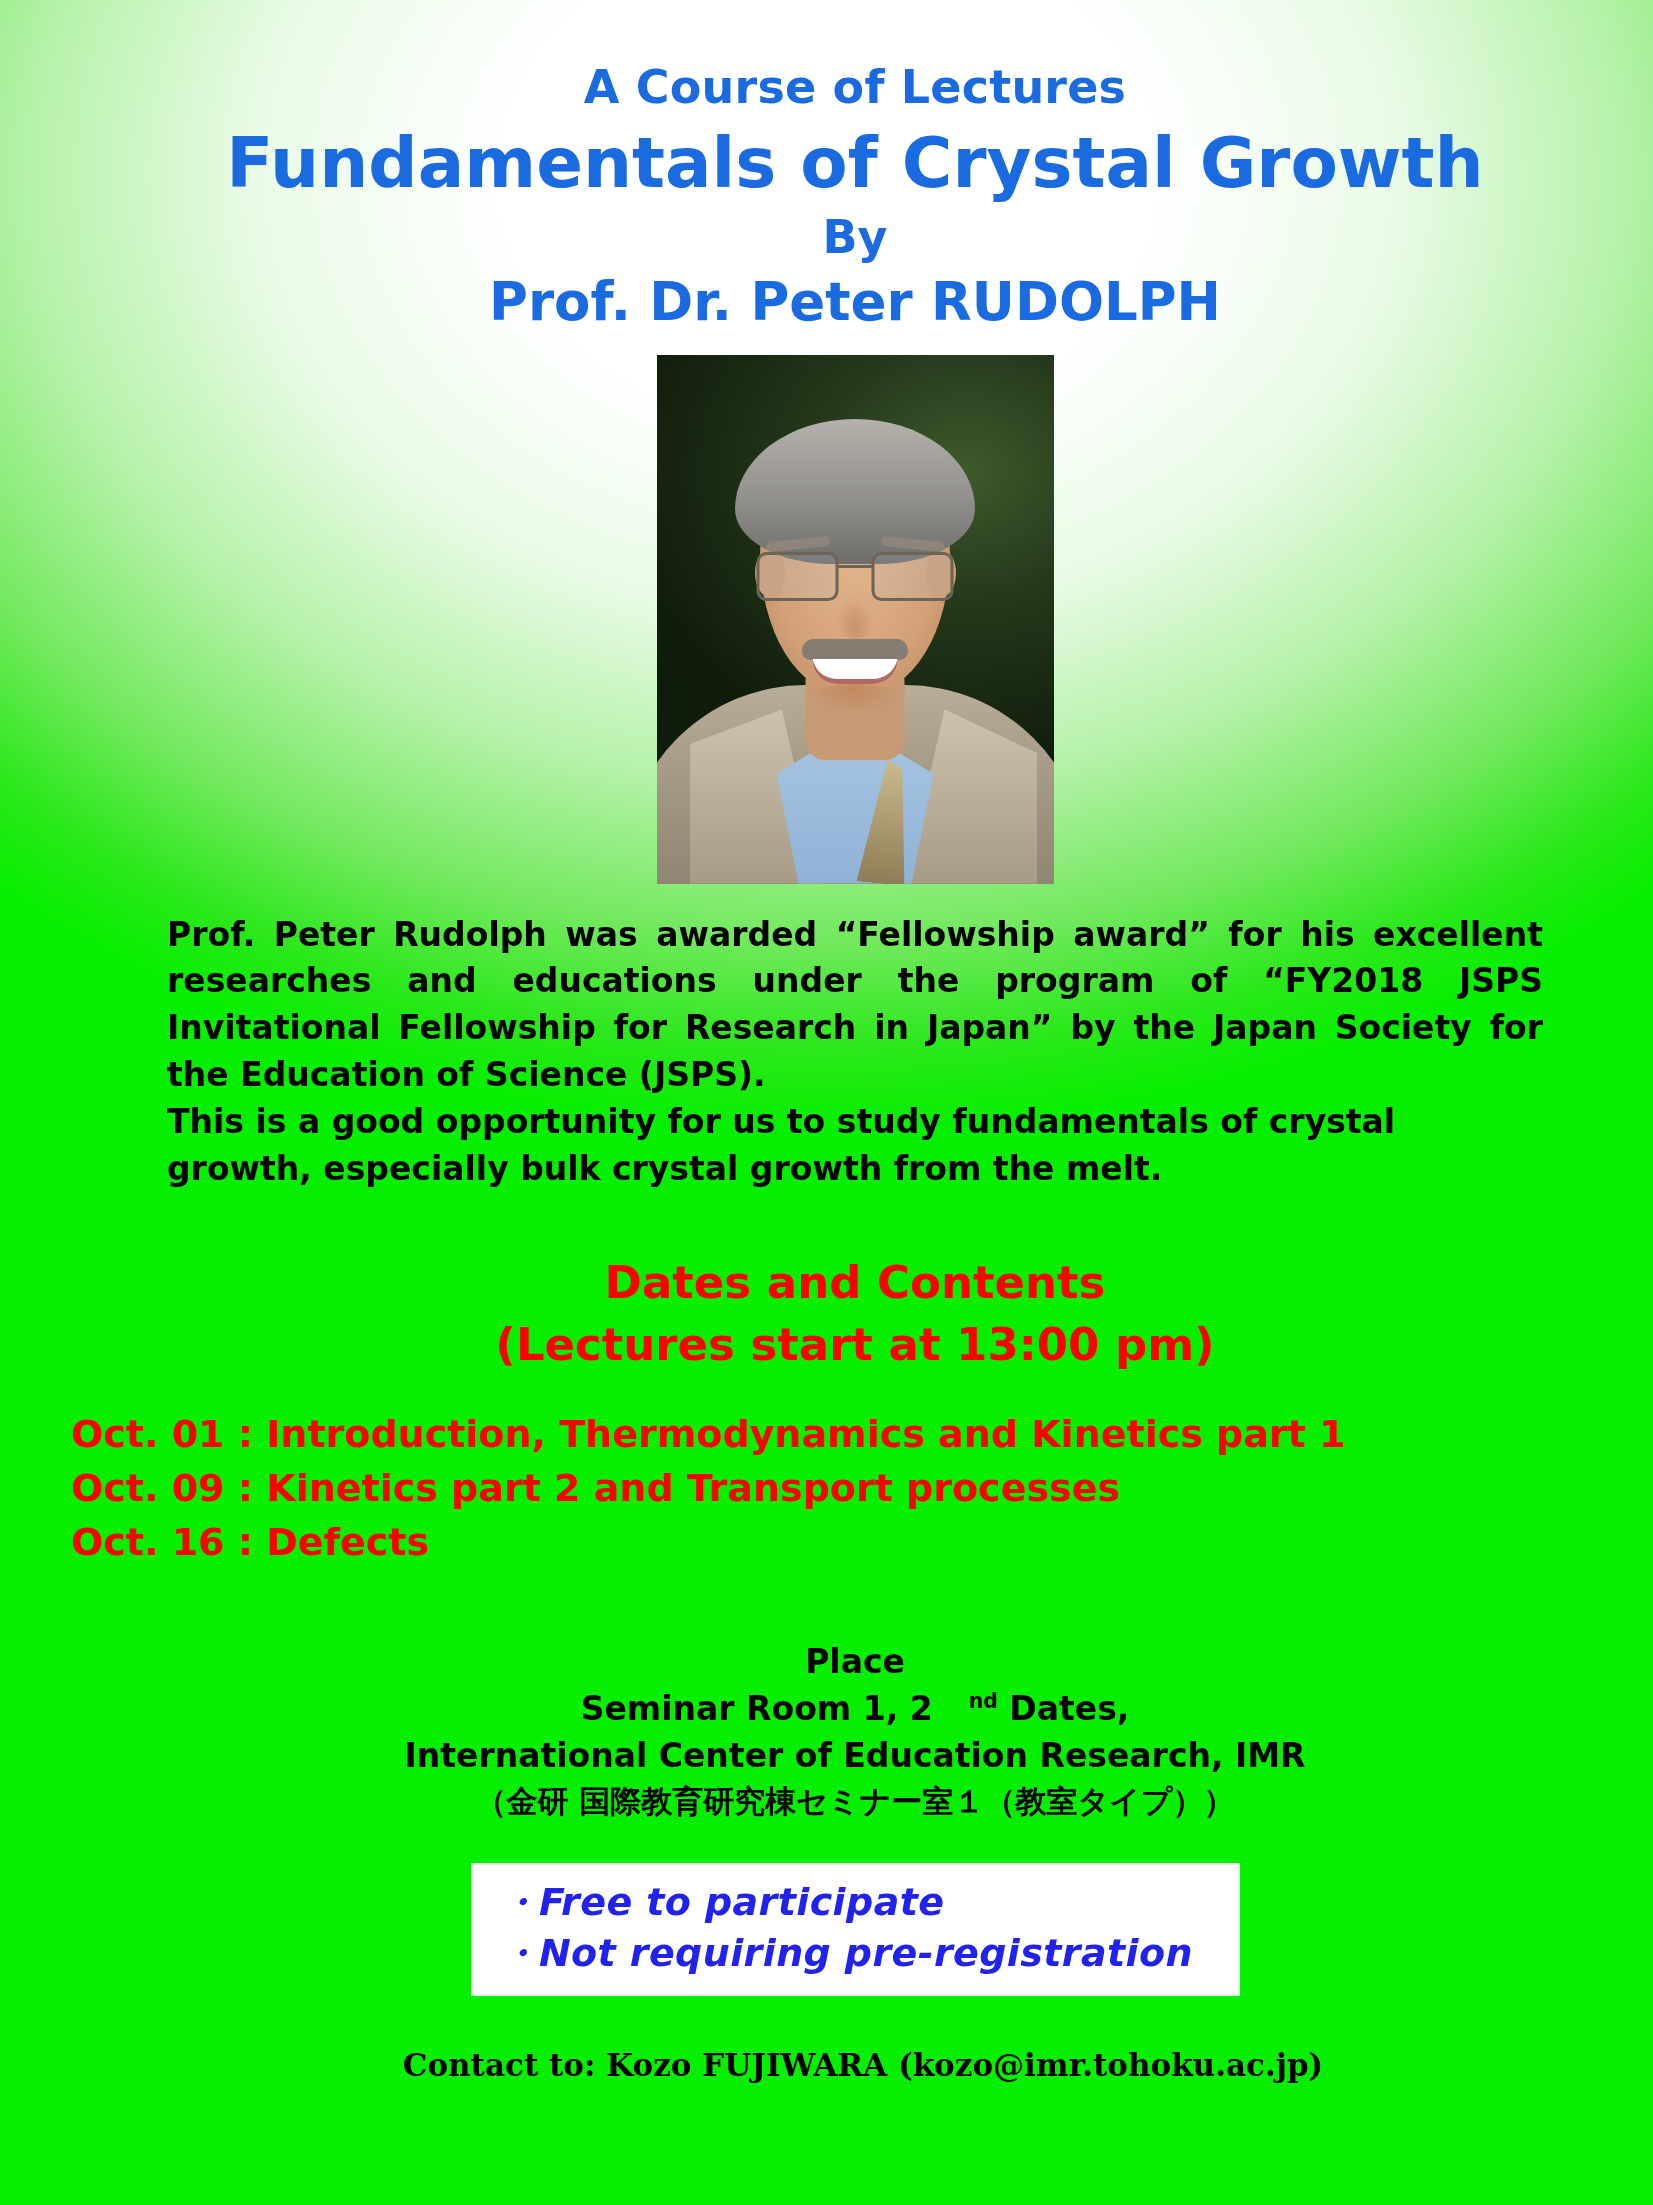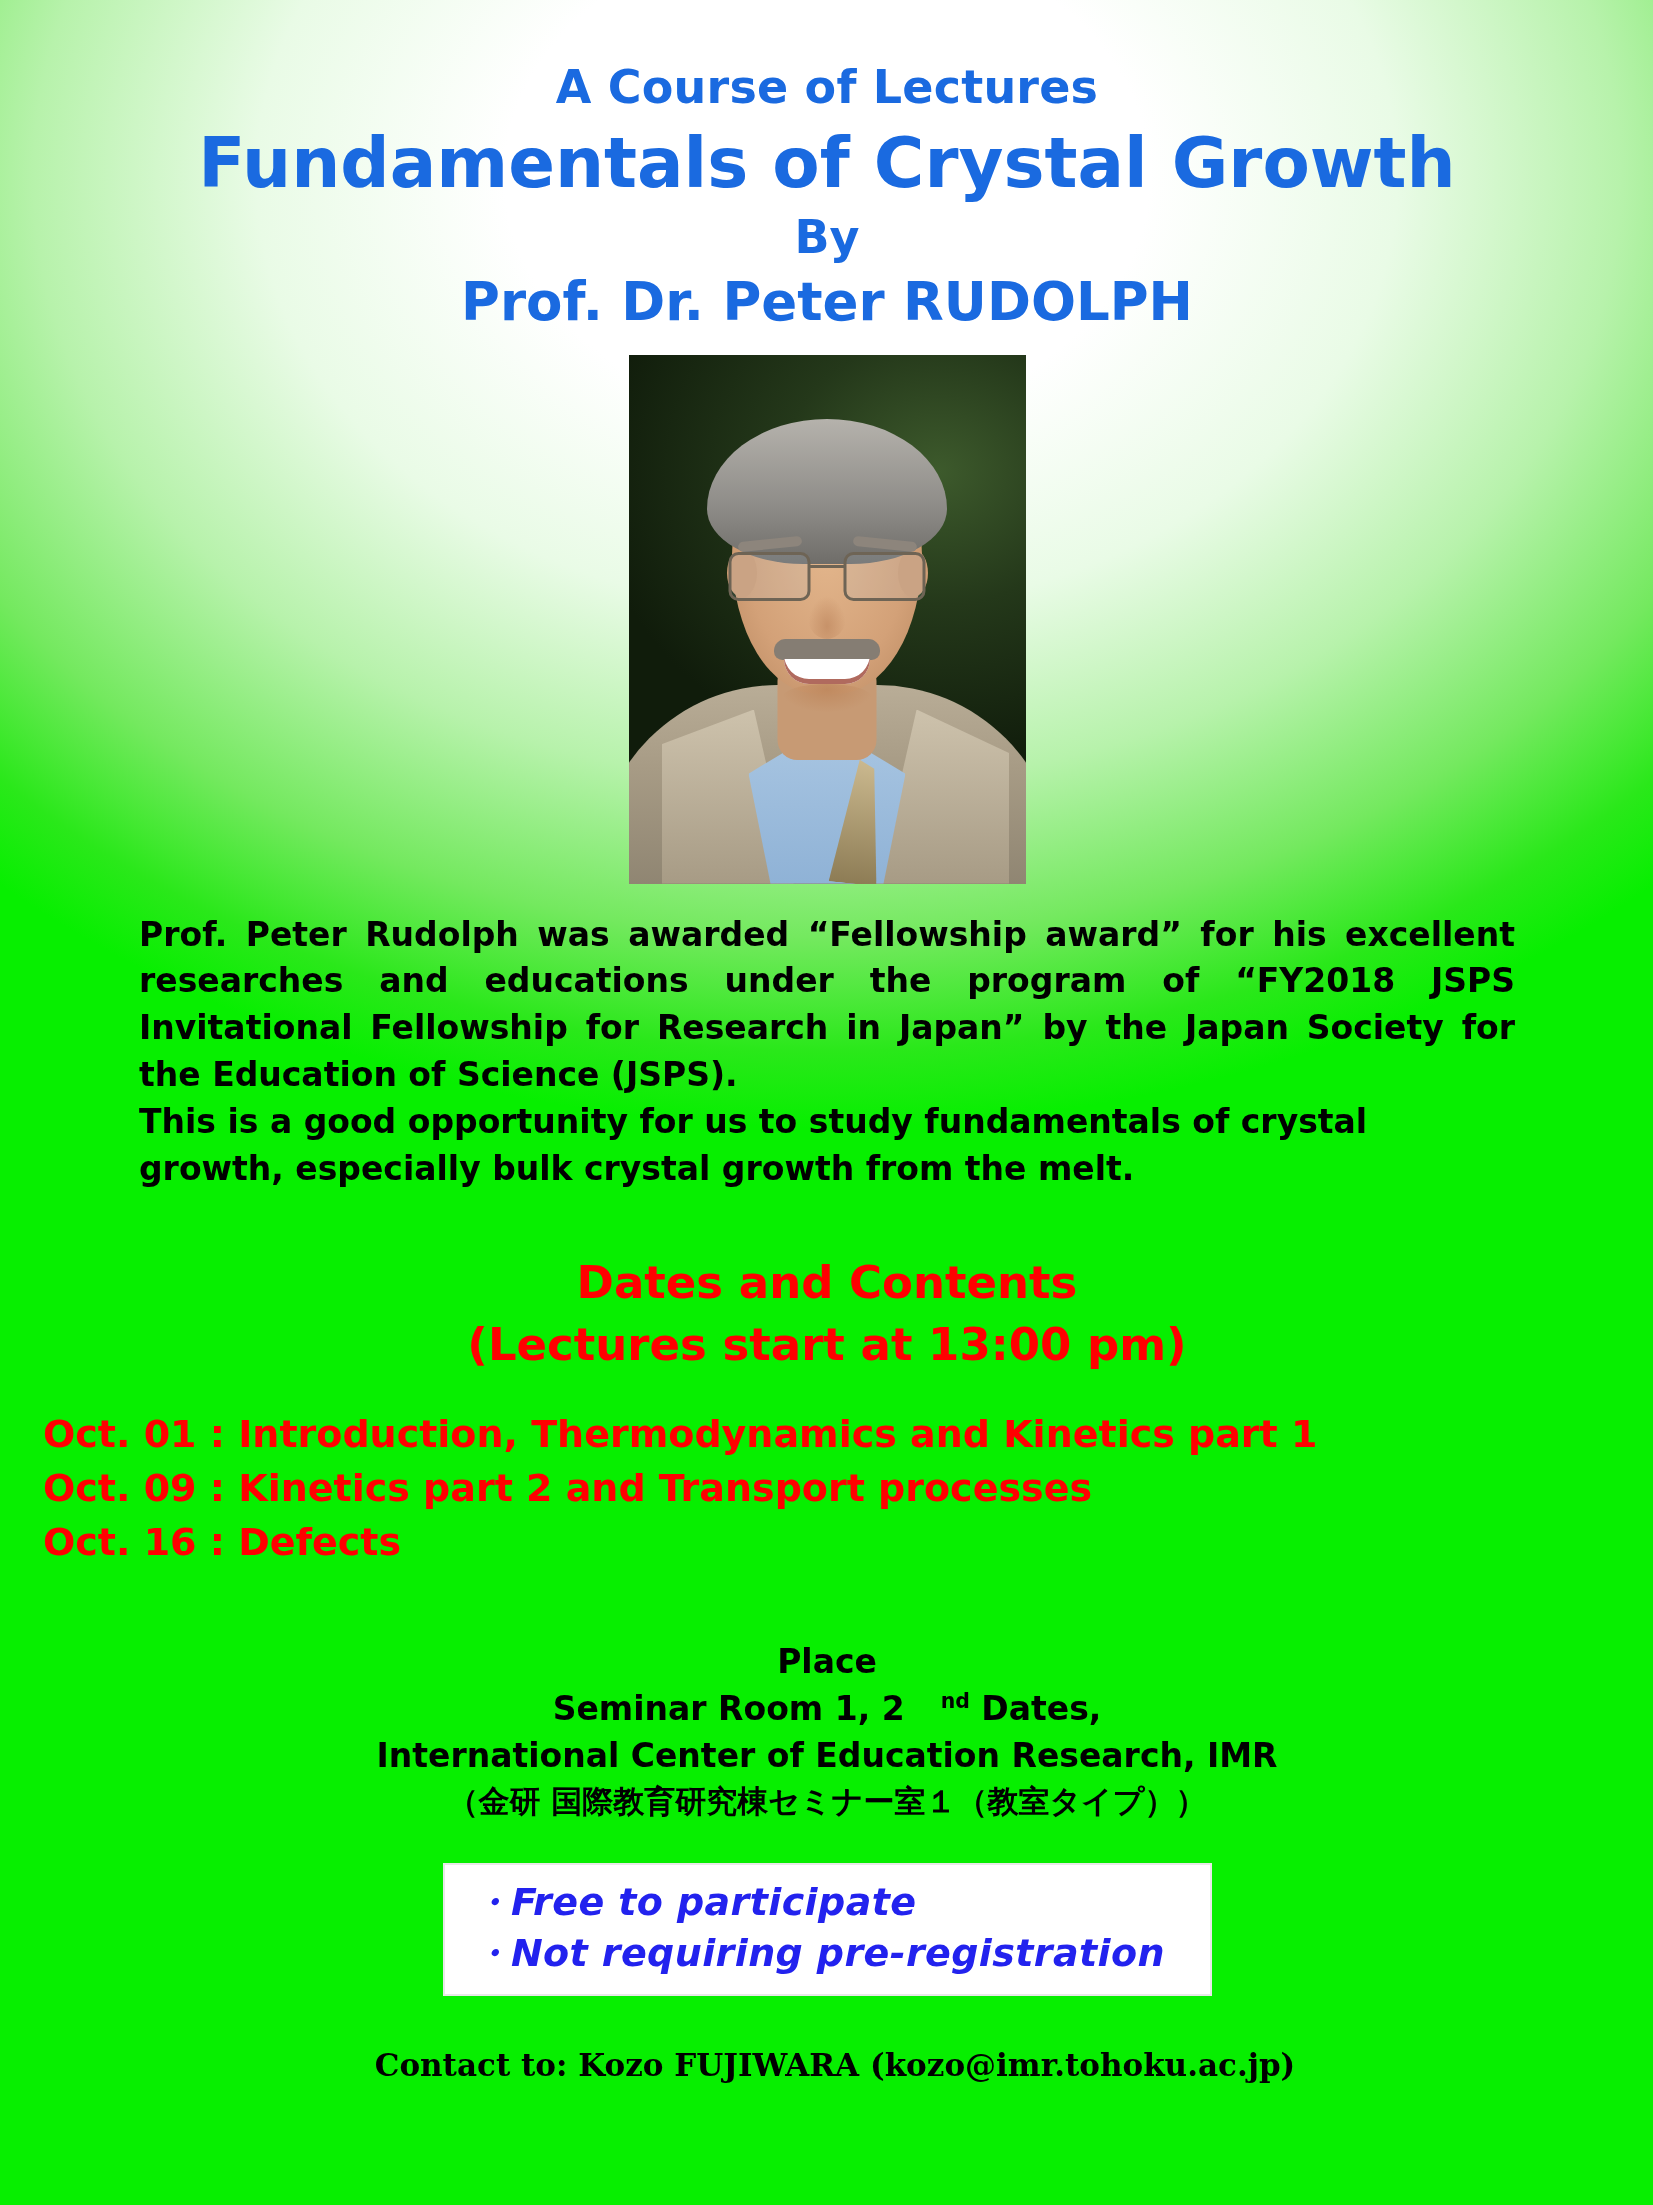--- a/index.html
+++ b/index.html
@@ -19,6 +19,7 @@
     inset: 0;
     background:
       radial-gradient(ellipse 1240px 951px at 50% 8%, #ffffff 0%, #ffffff 26%, #e9fbe6 46%, #b7f2ab 64%, #74e95f 80%, #2ae81a 92%, #07ef00 100%);
+    padding-left: 28px;
   }
   .content {
     position: relative;

